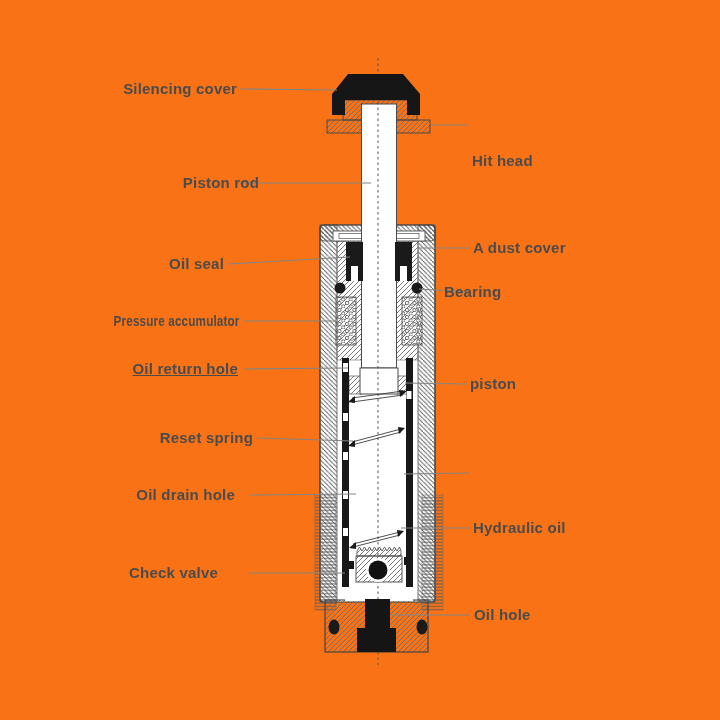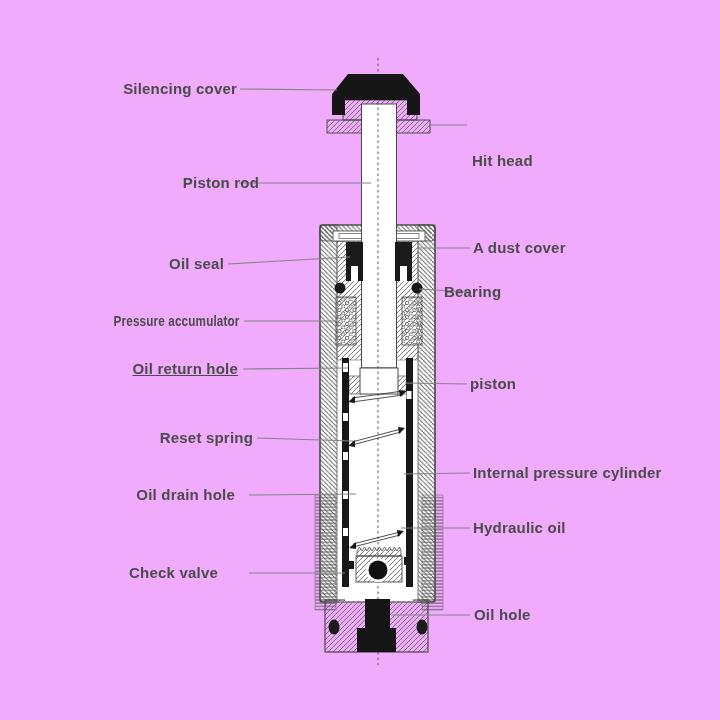--- a/index.html
+++ b/index.html
@@ -4,7 +4,7 @@
 <style>
   html,body{margin:0;padding:0;background:#fff;}
   .stage{
-    position:relative;width:720px;height:720px;background:#f0abfc;
+    position:relative;width:720px;height:720px;background:#f97316;
     font-family:"Liberation Sans",sans-serif;overflow:hidden;
   }
   .schematic{position:absolute;left:0;top:0;}

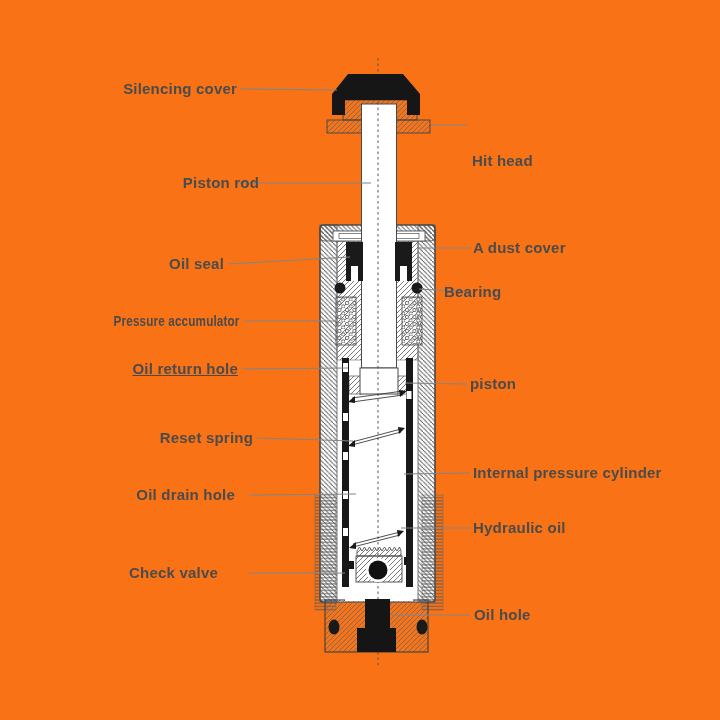--- a/index.html
+++ b/index.html
@@ -181,7 +181,6 @@
   <div class="lbl" style="top:239px; left:473px;">A dust cover</div>
   <div class="lbl" style="top:283px; left:444px;">Bearing</div>
   <div class="lbl" style="top:375px; left:470px;">piston</div>
-  <div class="lbl" style="top:464px; left:473px;">Internal pressure cylinder</div>
   <div class="lbl" style="top:519px; left:473px;">Hydraulic oil</div>
   <div class="lbl" style="top:606px; left:474px;">Oil hole</div>
 

